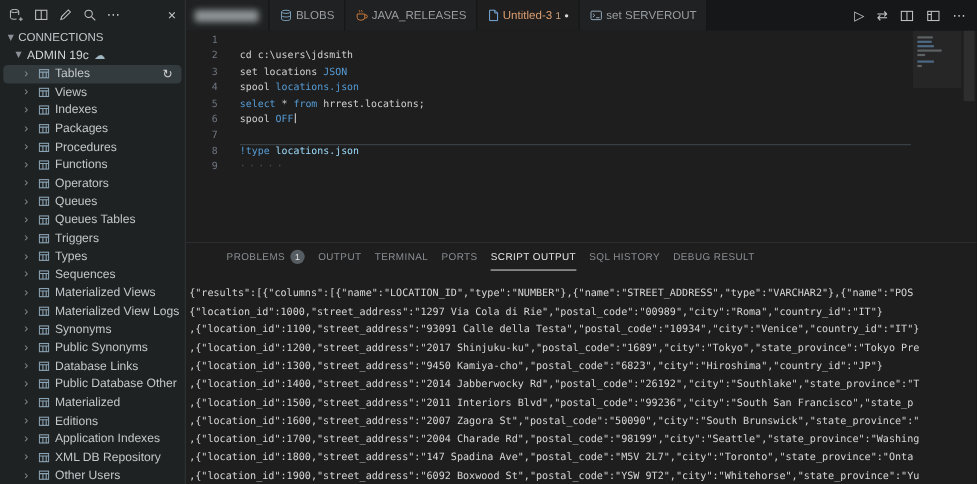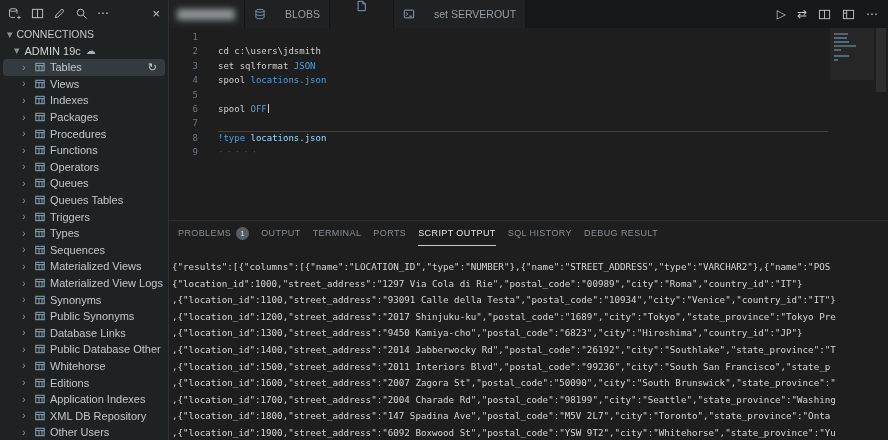--- a/index.html
+++ b/index.html
@@ -29,7 +29,7 @@
   .tabstrip { position:absolute; left:168px; right:0; top:0; height:28px; background:#151718;
               display:flex; align-items:stretch; border-bottom:1px solid #242728; }
   .tabs-wrap { display:flex; align-items:stretch; }
-  .tab { display:flex; align-items:center; gap:19px; padding:0 9px; font-size:10.5px; color:#9a9fa3;
+  .tab { display:flex; align-items:center; gap:3px; padding:0 9px; font-size:10.5px; color:#9a9fa3;
          background:#1f2122; border-right:1px solid #121415; white-space:nowrap; cursor:pointer; }
   .tab.active { background:#1e1e1e;flex-direction:column; }
   .tab.active .tablabel { color:#dd9f71; }

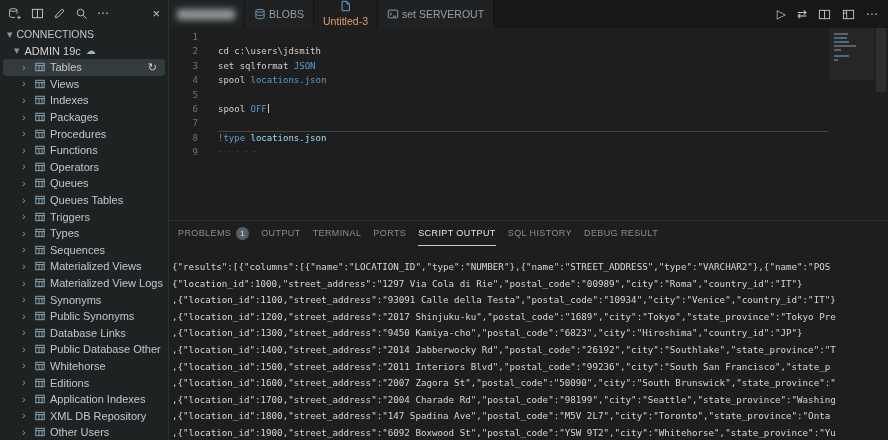--- a/index.html
+++ b/index.html
@@ -422,6 +422,18 @@
           </span>
           <span class="tablabel">BLOBS</span>
         </div>
+        <div class="tab">
+          <span class="tabicon">
+            <svg width="12" height="12" viewBox="0 0 14 14">
+              <g fill="none" stroke="#d07a3c">
+                <path d="M2 5.5h8v3.5a3 3 0 0 1-3 3H5a3 3 0 0 1-3-3z"></path>
+                <path d="M10 6.5h1.2a1.6 1.6 0 0 1 0 3.2H10"></path>
+                <path d="M4.5 1.2c-1 1 1 1.4 0 2.6M7 1.2c-1 1 1 1.4 0 2.6"></path>
+              </g>
+            </svg>
+          </span>
+          <span class="tablabel">JAVA_RELEASES</span>
+        </div>
         <div class="tab active">
           <span class="tabicon">
             <svg width="11" height="12" viewBox="0 0 12 14">

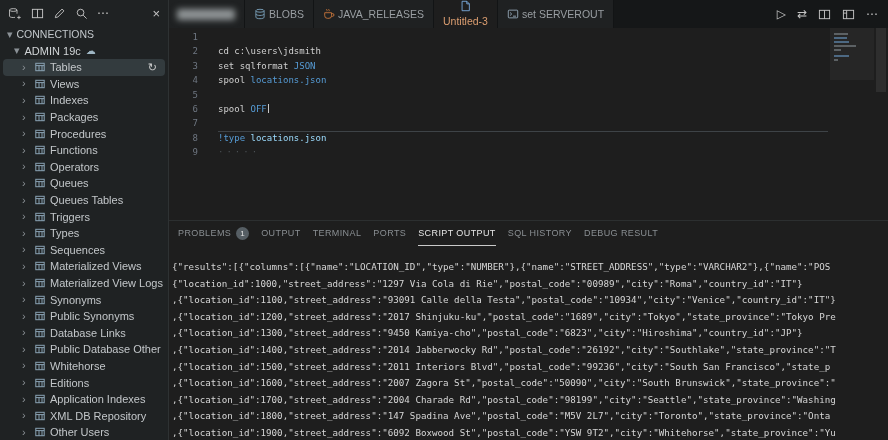--- a/index.html
+++ b/index.html
@@ -31,7 +31,7 @@
   .tabs-wrap { display:flex; align-items:stretch; }
   .tab { display:flex; align-items:center; gap:3px; padding:0 9px; font-size:10.5px; color:#9a9fa3;
          background:#1f2122; border-right:1px solid #121415; white-space:nowrap; cursor:pointer; }
-  .tab.active { background:#1e1e1e;flex-direction:column; }
+  .tab.active { background:#1e1e1e; }
   .tab.active .tablabel { color:#dd9f71; }
   .tabicon { display:flex; align-items:center; }
   .tabcount { font-size:9px; color:#c8a27e; }

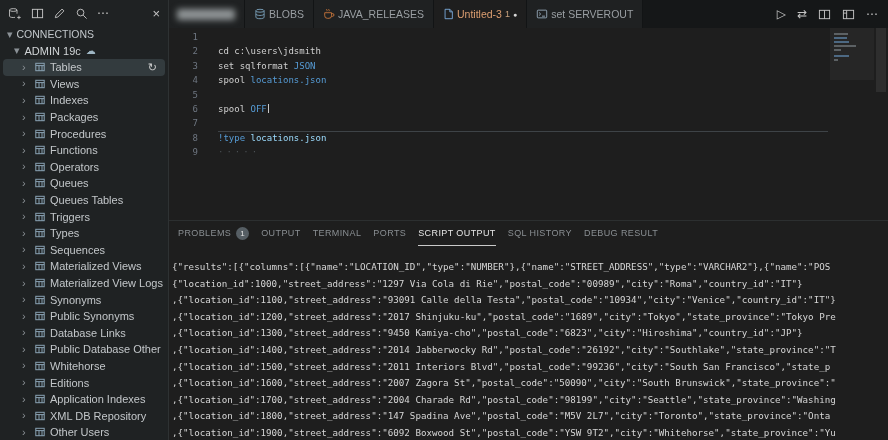--- a/index.html
+++ b/index.html
@@ -487,7 +487,7 @@
     <div class="code-lines">
         <div class="code-line"><span class="ln">1</span><span class="codetext"></span></div>
         <div class="code-line"><span class="ln">2</span><span class="codetext"><span class="tok-plain">cd c:\users\jdsmith</span></span></div>
-        <div class="code-line"><span class="ln">3</span><span class="codetext"><span class="tok-plain">set sqlformat </span><span class="tok-kw">JSON</span></span></div>
+        <div class="code-line"><span class="ln">3</span><span class="codetext"><span class="tok-plain">set locations </span><span class="tok-kw">JSON</span></span></div>
         <div class="code-line"><span class="ln">4</span><span class="codetext"><span class="tok-plain">spool </span><span class="tok-kw">locations.json</span></span></div>
         <div class="code-line"><span class="ln">5</span></div>
         <div class="code-line"><span class="ln">6</span><span class="codetext"><span class="tok-plain">spool </span><span class="tok-kw">OFF</span><span class="caret"></span></span></div>

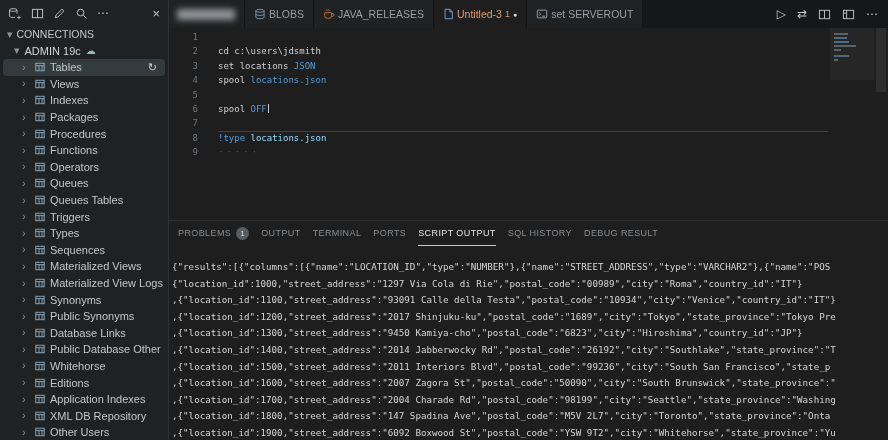--- a/index.html
+++ b/index.html
@@ -489,7 +489,7 @@
         <div class="code-line"><span class="ln">2</span><span class="codetext"><span class="tok-plain">cd c:\users\jdsmith</span></span></div>
         <div class="code-line"><span class="ln">3</span><span class="codetext"><span class="tok-plain">set locations </span><span class="tok-kw">JSON</span></span></div>
         <div class="code-line"><span class="ln">4</span><span class="codetext"><span class="tok-plain">spool </span><span class="tok-kw">locations.json</span></span></div>
-        <div class="code-line"><span class="ln">5</span></div>
+        <div class="code-line"><span class="ln">5</span><span class="codetext"><span class="tok-kw">select</span><span class="tok-plain"> * </span><span class="tok-kw">from</span><span class="tok-plain"> hrrest.locations;</span></span></div>
         <div class="code-line"><span class="ln">6</span><span class="codetext"><span class="tok-plain">spool </span><span class="tok-kw">OFF</span><span class="caret"></span></span></div>
         <div class="code-line rule"><span class="ln">7</span><span class="codetext"></span></div>
         <div class="code-line"><span class="ln">8</span><span class="codetext"><span class="tok-kw">!type</span><span class="tok-kw2"> locations.json</span></span></div>

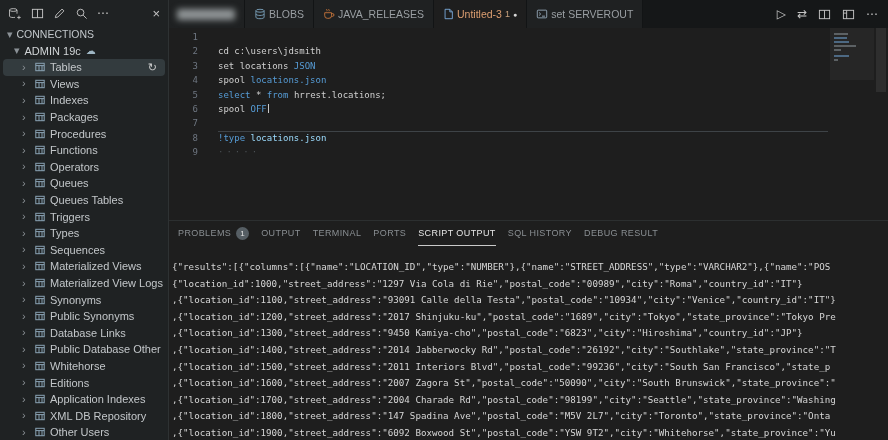--- a/index.html
+++ b/index.html
@@ -64,7 +64,7 @@
   
   .panel { position:absolute; left:168px; right:0; top:220px; bottom:0; background:#1e1e1e;
            border-top:1px solid #2c2f30; }
-  .panel-tabs { height:25px; display:flex; align-items:center; gap:12px; padding:0 10px; }
+  .panel-tabs { height:25px; display:flex; align-items:center; gap:12px; padding:0 10px;margin-left:28px; }
   .ptab { height:25px; box-sizing:border-box; display:flex; align-items:center; gap:5px;
           font-size:9px; letter-spacing:0.4px; color:#8a8f93; border-bottom:1px solid transparent; cursor:pointer; white-space:nowrap; }
   .ptab.active { color:#e6e6e6; border-bottom-color:#c9c9c9; }

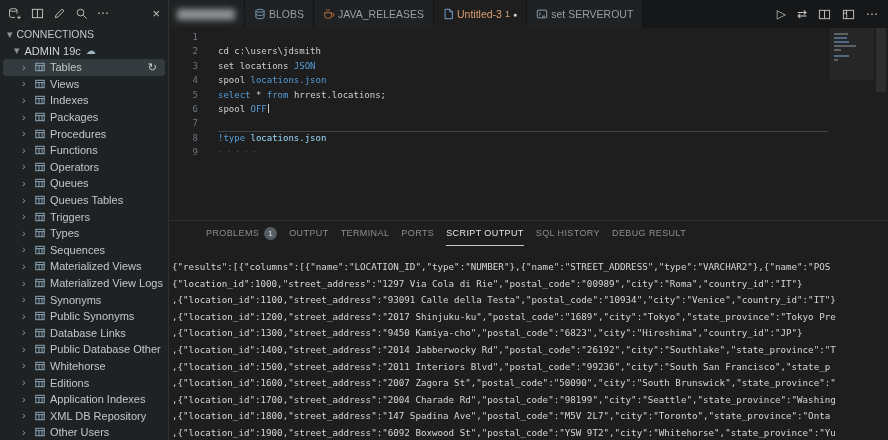--- a/index.html
+++ b/index.html
@@ -352,7 +352,7 @@
               </g>
             </svg>
           </span>
-          <span class="tlabel">Whitehorse</span>
+          <span class="tlabel">Materialized</span>
         </div>
         <div class="tree-item">
           <span class="chev">›</span>

